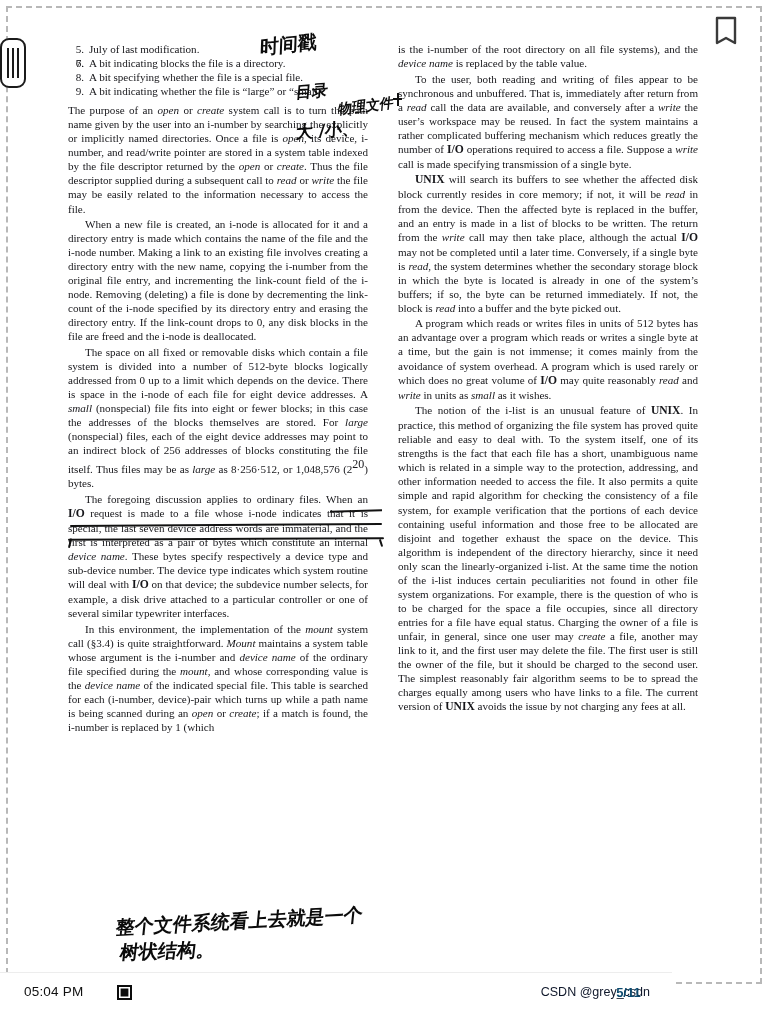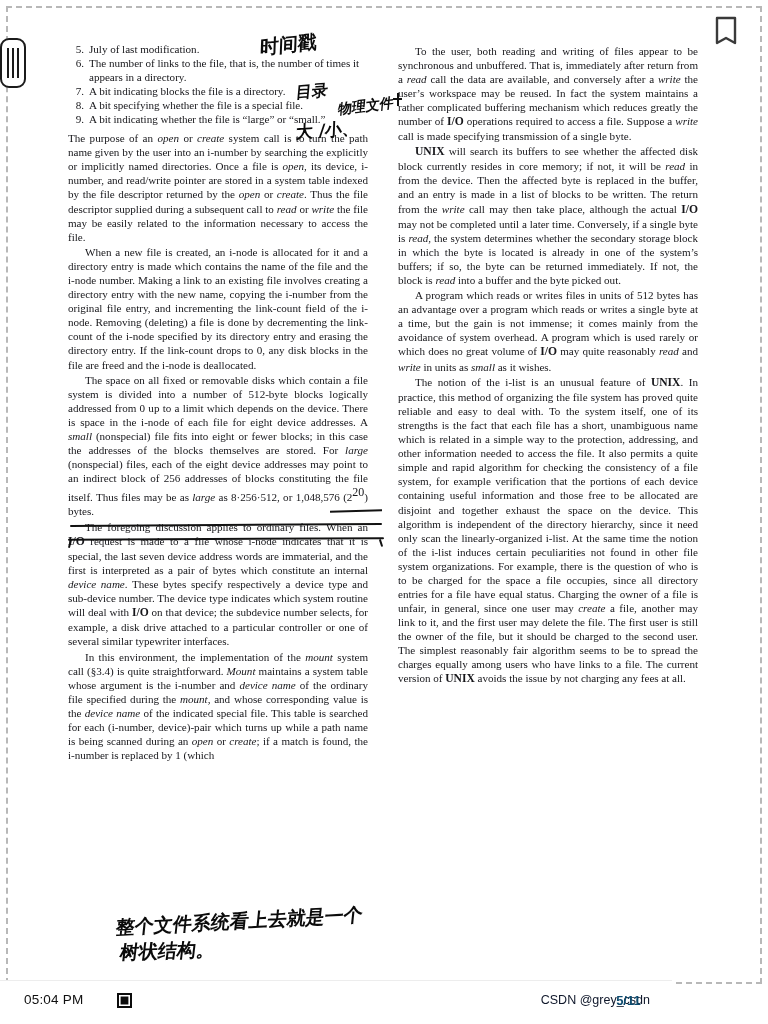--- a/index.html
+++ b/index.html
@@ -246,6 +246,7 @@
       </div>
 
       <div class="col" id="col-right">
+        <p class="cont">is the i-number of the root directory on all file systems), and the <i>device name</i> is replaced by the table value.</p>
         <p class="indent">To the user, both reading and writing of files appear to be synchronous and unbuffered. That is, immediately after return from a <i>read</i> call the data are available, and conversely after a <i>write</i> the user’s workspace may be reused. In fact the system maintains a rather complicated buffering mechanism which reduces greatly the number of <span class="sc">I/O</span> operations required to access a file. Suppose a <i>write</i> call is made specifying transmission of a single byte.</p>
         <p class="indent"><span class="sc">UNIX</span> will search its buffers to see whether the affected disk block currently resides in core memory; if not, it will be <i>read</i> in from the device. Then the affected byte is replaced in the buffer, and an entry is made in a list of blocks to be written. The return from the <i>write</i> call may then take place, although the actual <span class="sc">I/O</span> may not be completed until a later time. Conversely, if a single byte is <i>read</i>, the system determines whether the secondary storage block in which the byte is located is already in one of the system’s buffers; if so, the byte can be returned immediately. If not, the block is <i>read</i> into a buffer and the byte picked out.</p>
         <p class="indent">A program which reads or writes files in units of 512 bytes has an advantage over a program which reads or writes a single byte at a time, but the gain is not immense; it comes mainly from the avoidance of system overhead. A program which is used rarely or which does no great volume of <span class="sc">I/O</span> may quite reasonably <i>read</i> and <i>write</i> in units as <i>small</i> as it wishes.</p>

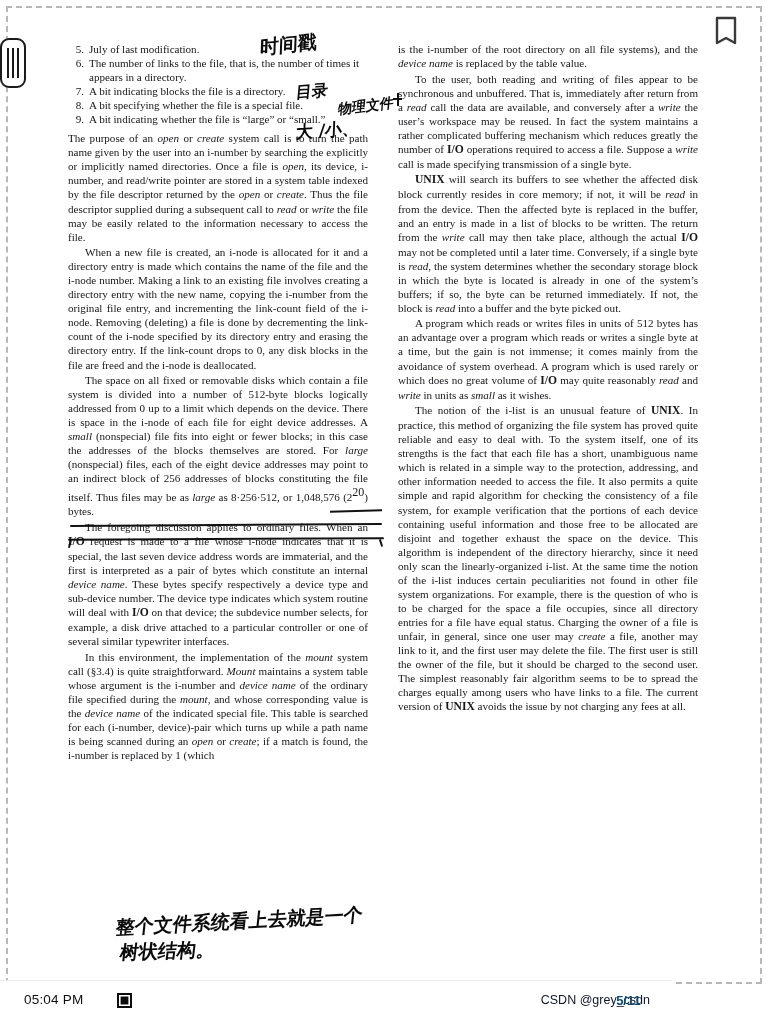--- a/index.html
+++ b/index.html
@@ -221,7 +221,6 @@
           </li>
           <li>
             <span class="num">6.</span>
-            <span>The number of links to the file, that is, the number of times it appears in a directory.</span>
           </li>
           <li>
             <span class="num">7.</span>

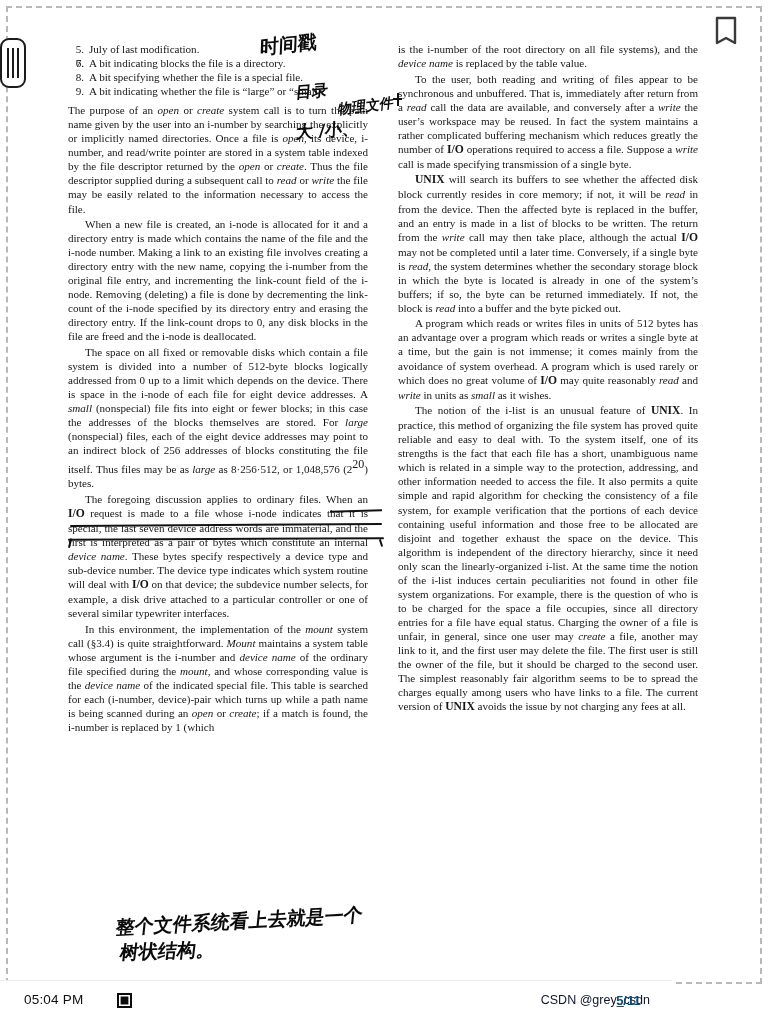--- a/index.html
+++ b/index.html
@@ -154,7 +154,7 @@
   
   #statusbar {
     position: absolute;
-    left: 0; bottom: 4px;
+    left: 0; bottom: 12px;
     width: 672px; height: 40px;
     background: #ffffff;
     border-top: 1px solid #ededed;

